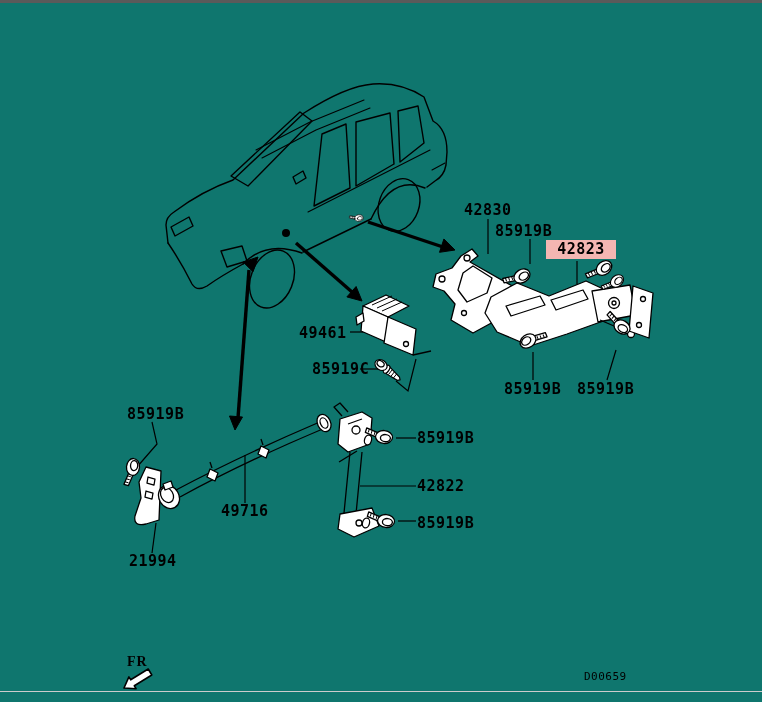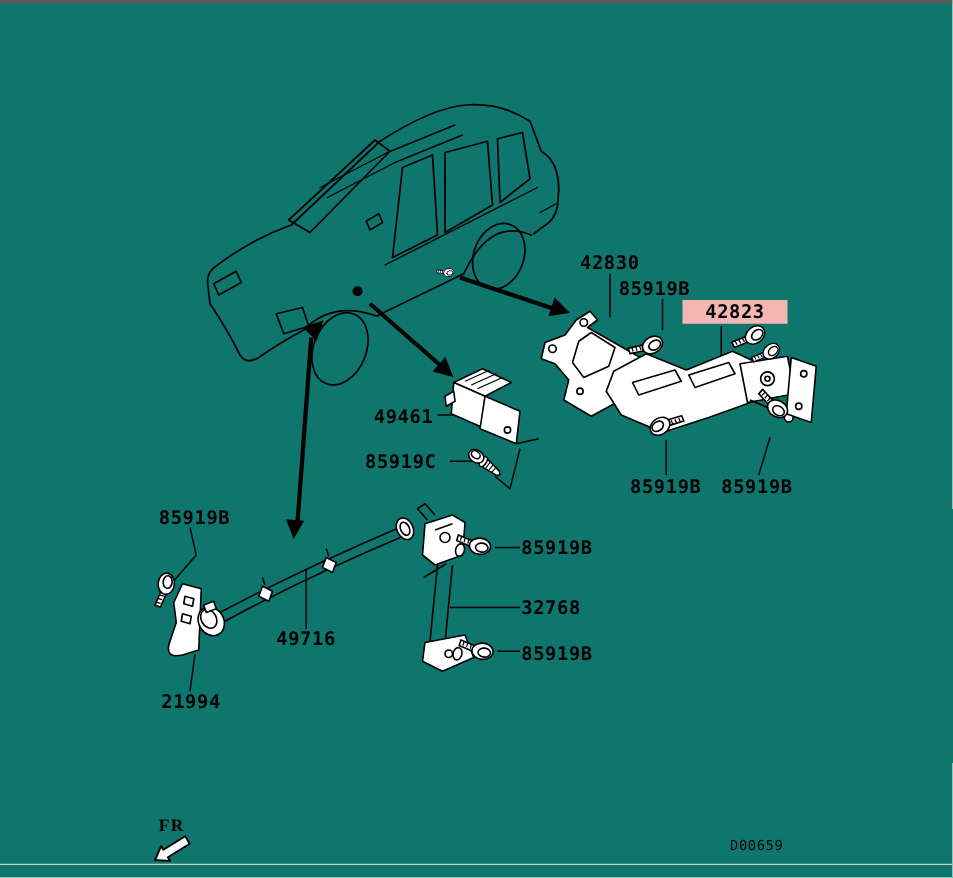--- a/index.html
+++ b/index.html
@@ -10,7 +10,7 @@
   .art{position:absolute;left:0;top:0;}
   .plabel{position:absolute;font-weight:bold;font-size:15px;line-height:15px;
           letter-spacing:0.5px;color:#000;white-space:nowrap;cursor:pointer;}
-  .highlight{top:240px;left:546px;width:84px;height:19px;line-height:19px;text-align:center;}
+  .highlight{top:240px;left:546px;width:70px;height:19px;line-height:19px;text-align:center;}
   .frlabel{position:absolute;left:127px;top:655px;font-weight:bold;font-size:14px;
            line-height:14px;letter-spacing:1px;color:#000;font-family:Liberation Serif, serif;}
   .figcode{position:absolute;left:584px;top:671px;font-weight:normal;font-size:11px;

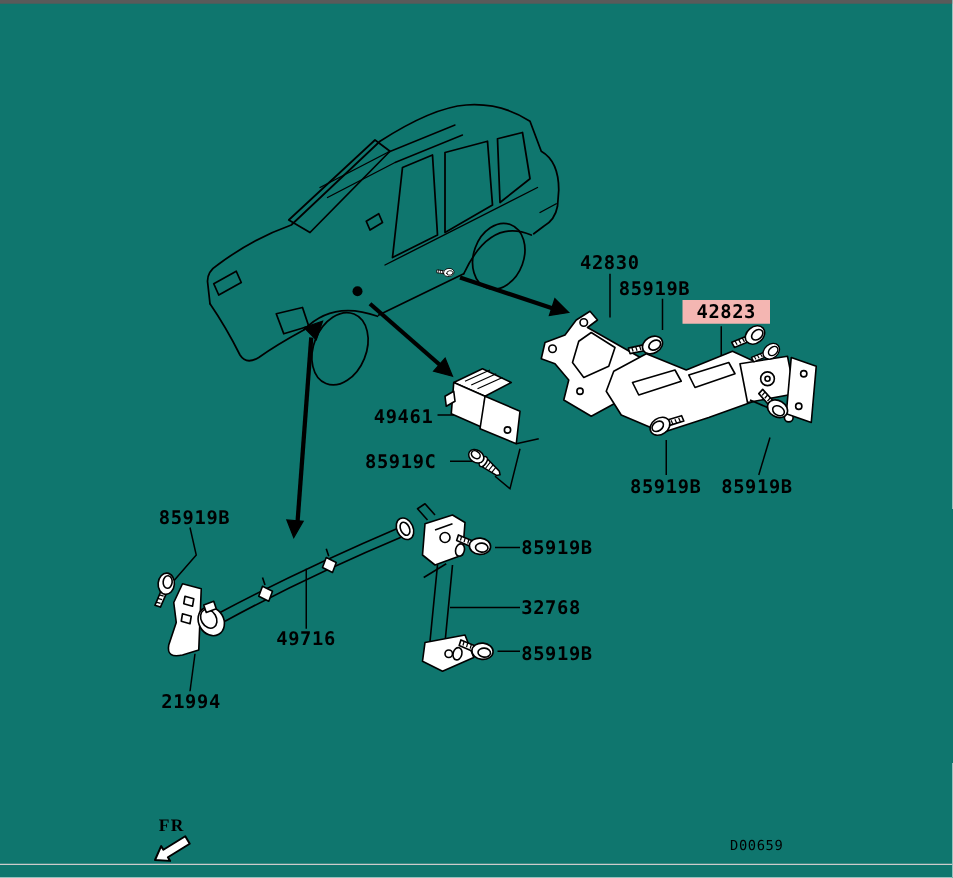--- a/index.html
+++ b/index.html
@@ -179,7 +179,7 @@
   <div class="plabel" style="left:495px;top:224px">85919B</div>
   <div class="plabel highlight" style="background: rgb(244, 182, 178);">42823</div>
   <div class="plabel" style="left:299px;top:326px">49461</div>
-  <div class="plabel" style="left:292px;top:362px">85919C</div>
+  <div class="plabel" style="left:312px;top:362px">85919C</div>
   <div class="plabel" style="left:504px;top:382px">85919B</div>
   <div class="plabel" style="left:577px;top:382px">85919B</div>
   <div class="plabel" style="left:127px;top:407px">85919B</div>

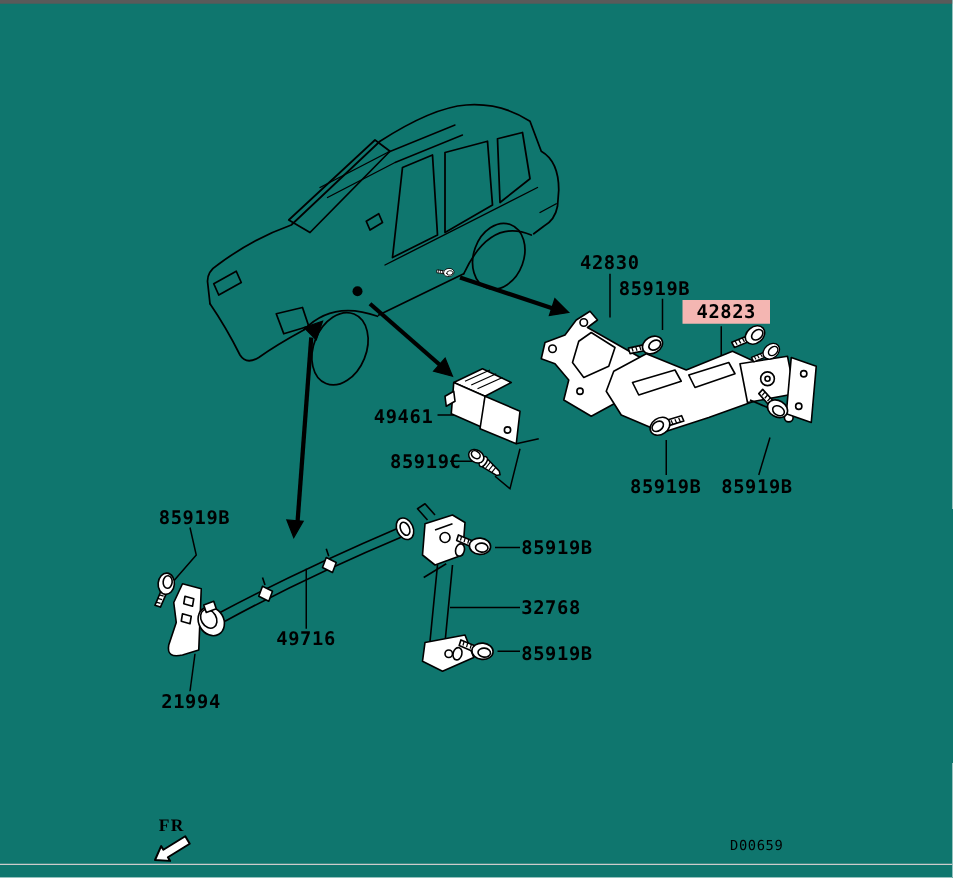--- a/index.html
+++ b/index.html
@@ -186,7 +186,7 @@
   <div class="plabel" style="left:129px;top:554px">21994</div>
   <div class="plabel" style="left:221px;top:504px">49716</div>
   <div class="plabel" style="left:417px;top:431px">85919B</div>
-  <div class="plabel" style="left:417px;top:479px">32768</div>
+  <div class="plabel" style="left:417px;top:479px">42822</div>
   <div class="plabel" style="left:417px;top:516px">85919B</div>
 
   <div class="frlabel">FR</div>

